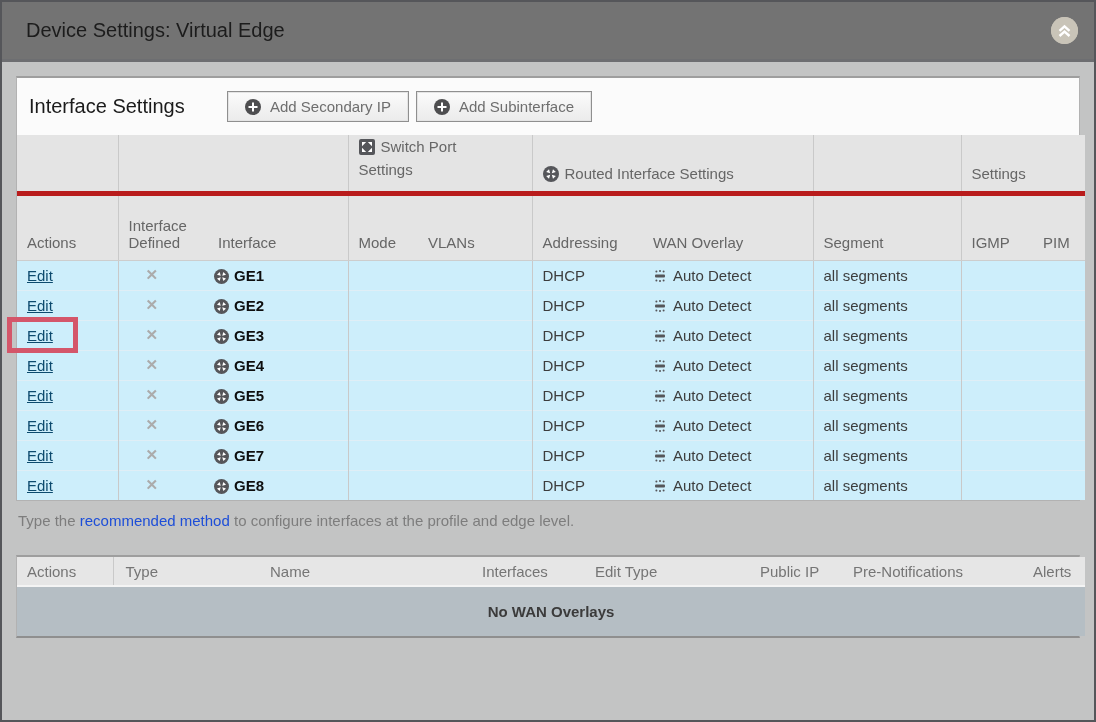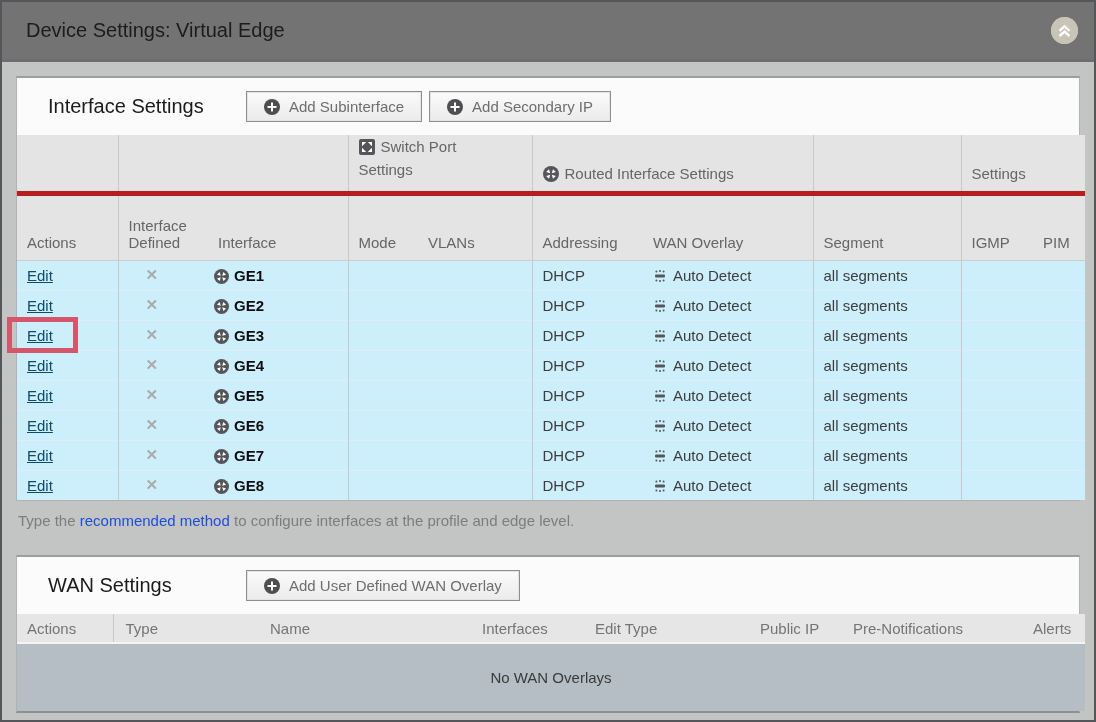--- a/index.html
+++ b/index.html
@@ -22,7 +22,7 @@
   
   .content { padding:14px 14px 0 14px; }
   .panel { background:#fbfbfb; border:1px solid #b2b2b2; border-top:2px solid #9e9e9e; }
-  .panel-head { display:flex; align-items:center; padding:13px 0 13px 31px; }
+  .panel-head { display:flex; align-items:center; padding:13px 0 13px 12px; }
   .panel-title { font-size:20px; color:#1b1b1b; width:198px; flex:none; }
   .btn {
     display:inline-flex; align-items:center; gap:9px; height:31px; padding:0 17px;

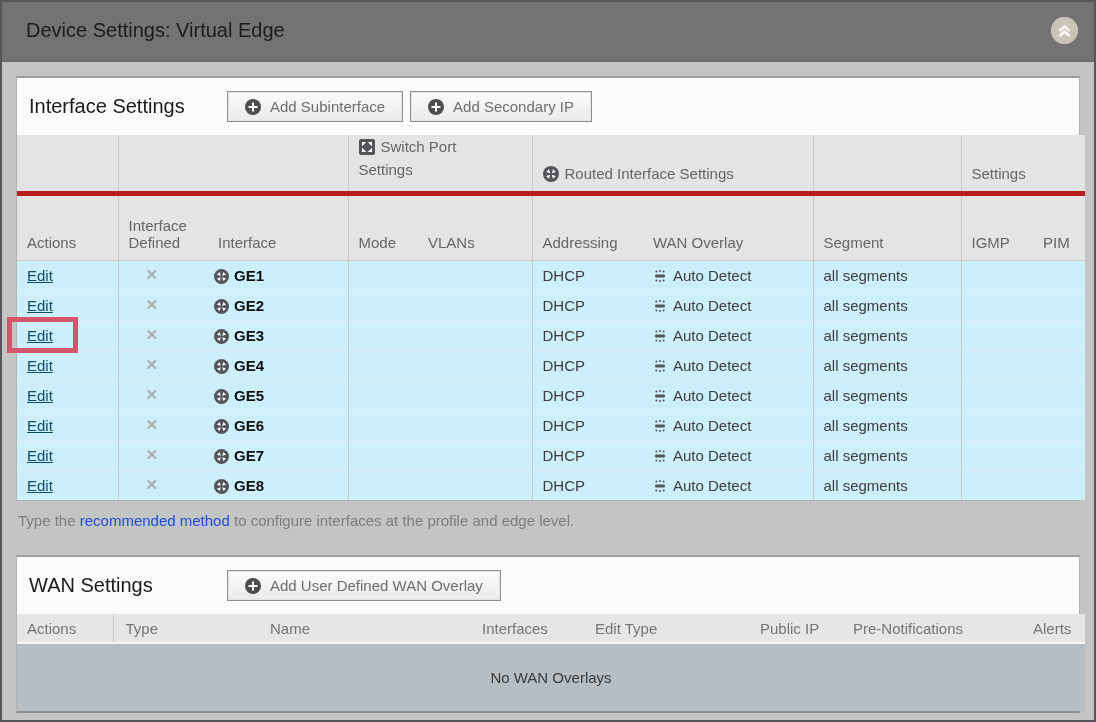--- a/index.html
+++ b/index.html
@@ -104,7 +104,7 @@
               <rect x="3.5" y="7" width="9" height="2" fill="#ffffff"></rect>
             </svg>
           </span>
-          <span>Add Subinterface</span>
+          <span>Add Secondary IP</span>
         </button>
         <button class="btn">
           <span>
@@ -114,7 +114,7 @@
               <rect x="3.5" y="7" width="9" height="2" fill="#ffffff"></rect>
             </svg>
           </span>
-          <span>Add Secondary IP</span>
+          <span>Add Subinterface</span>
         </button>
       </div>
 

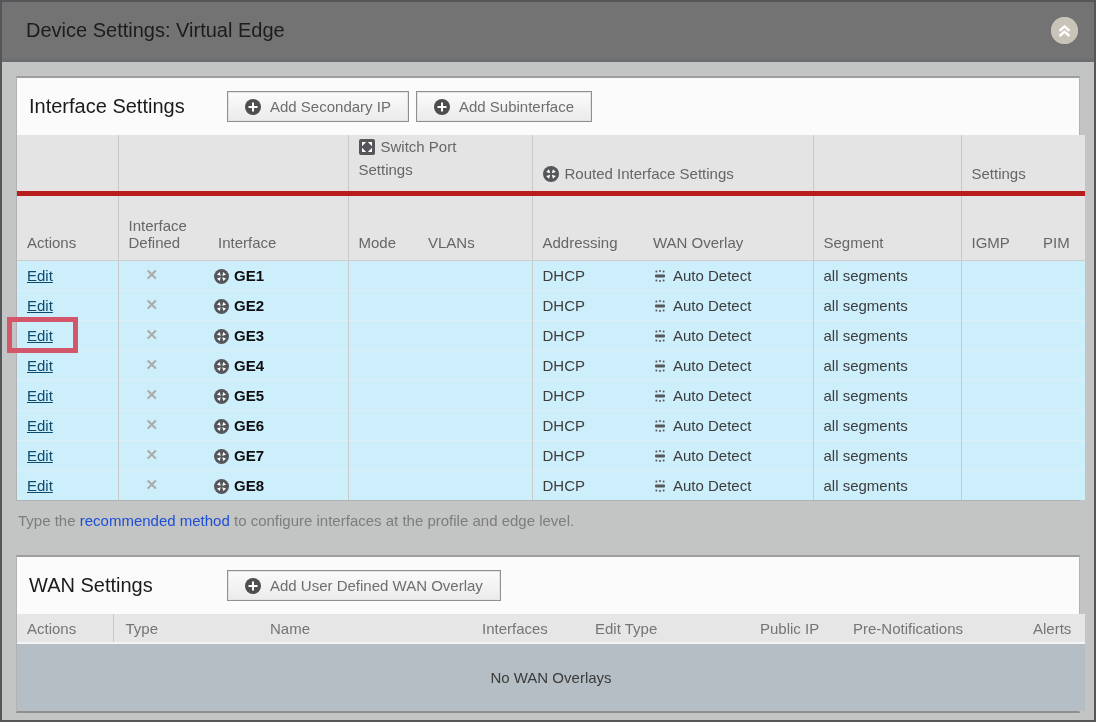--- a/index.html
+++ b/index.html
@@ -491,19 +491,6 @@
     </div>
 
     <div class="panel wan">
-      <div class="panel-head">
-        <span class="panel-title">WAN Settings</span>
-        <button class="btn">
-          <span>
-            <svg width="16" height="16" viewBox="0 0 16 16">
-              <circle cx="8" cy="8" r="8" fill="#4e4e50"></circle>
-              <rect x="7" y="3.5" width="2" height="9" fill="#ffffff"></rect>
-              <rect x="3.5" y="7" width="9" height="2" fill="#ffffff"></rect>
-            </svg>
-          </span>
-          <span>Add User Defined WAN Overlay</span>
-        </button>
-      </div>
 
       <table class="wan-table">
         <colgroup>

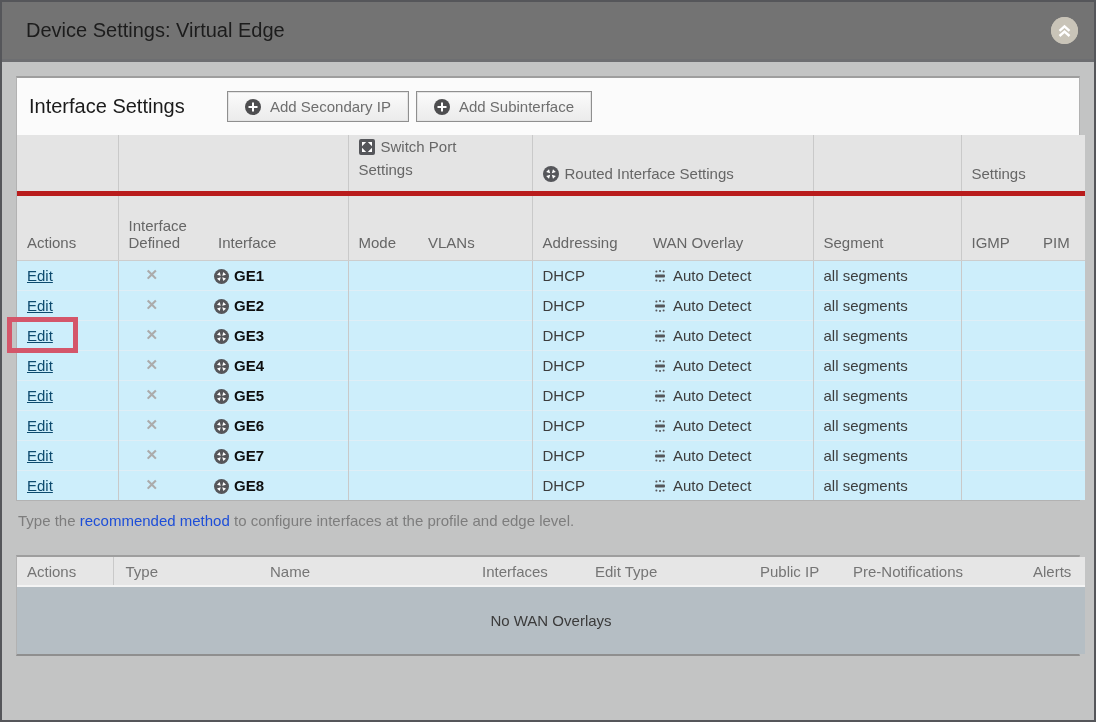--- a/index.html
+++ b/index.html
@@ -68,8 +68,8 @@
   }
   .wan-table thead th:first-child { padding-left:10px; }
   .wan-empty td {
-    background:#b5bec4; height:68px; text-align:center;
-    color:#3b3b3b; font-size:15px; border-top:2px solid #f4f4f4;
+    background:#b5bec4; height:50px; text-align:center;
+    color:#3b3b3b; font-size:15px; border-top:2px solid #f4f4f4;font-weight:bold;
   }
   .panel.wan { border-bottom:2px solid #8f8f8f; }
 </style>

